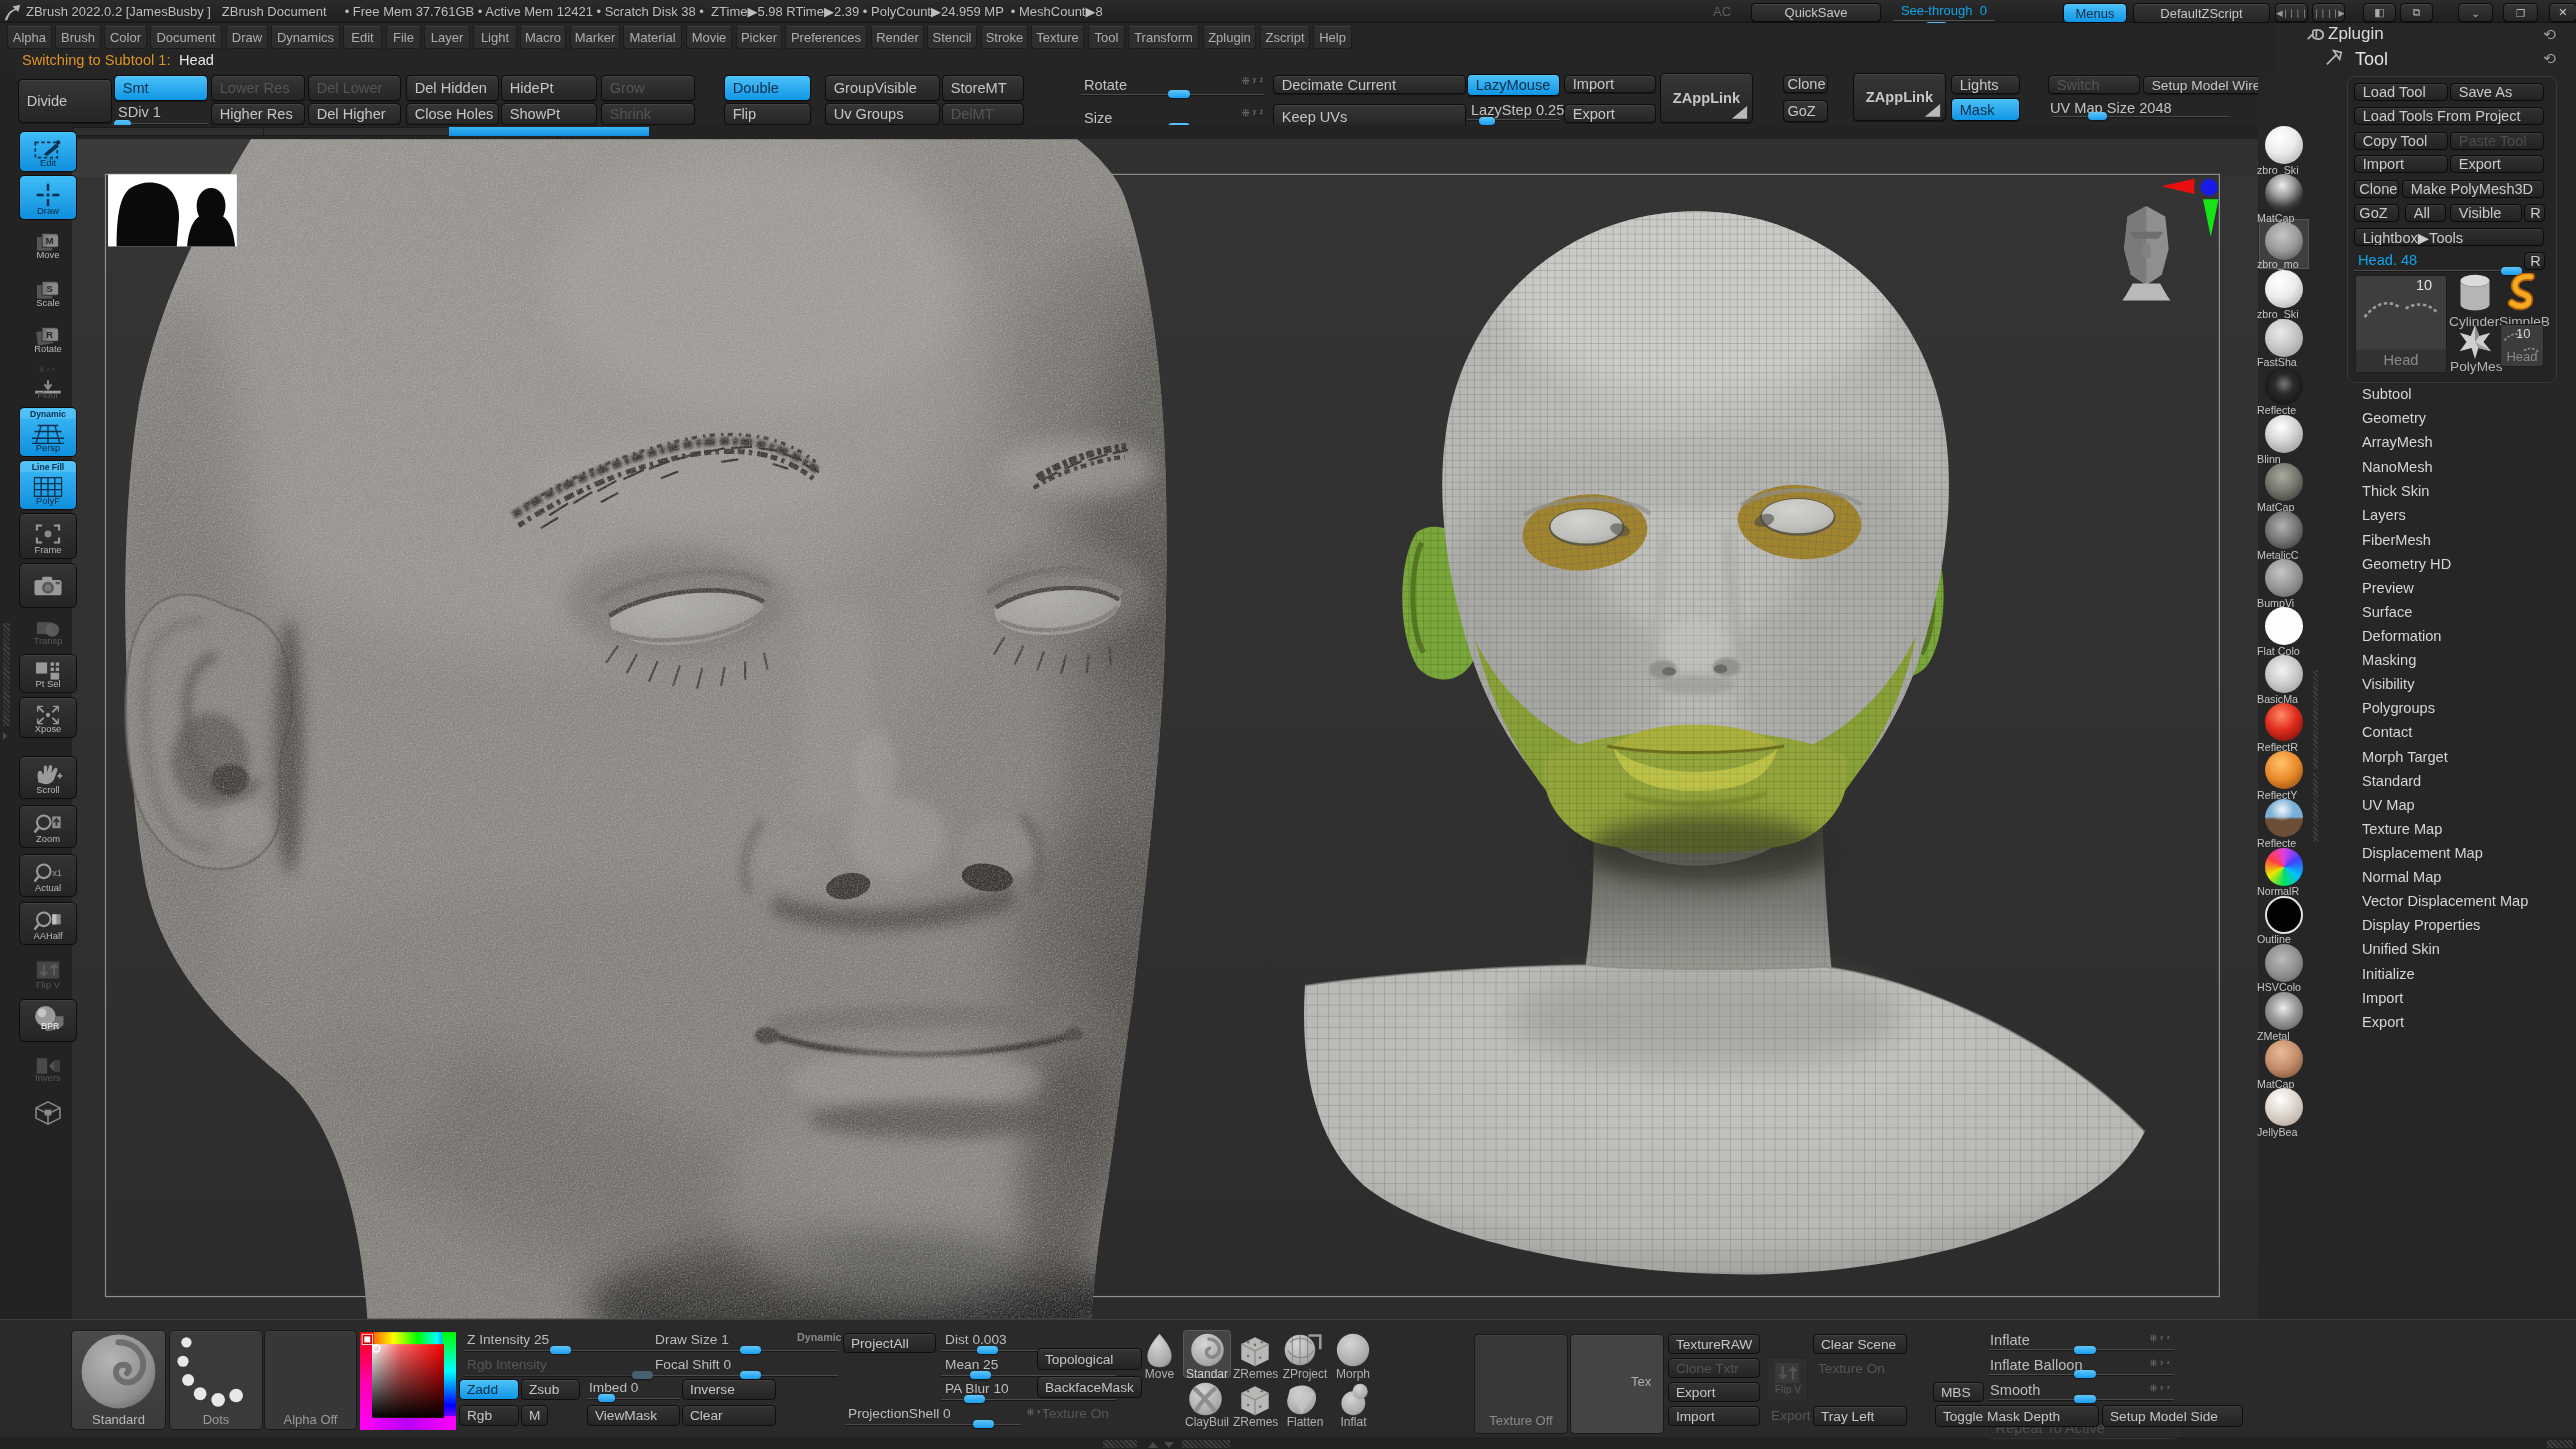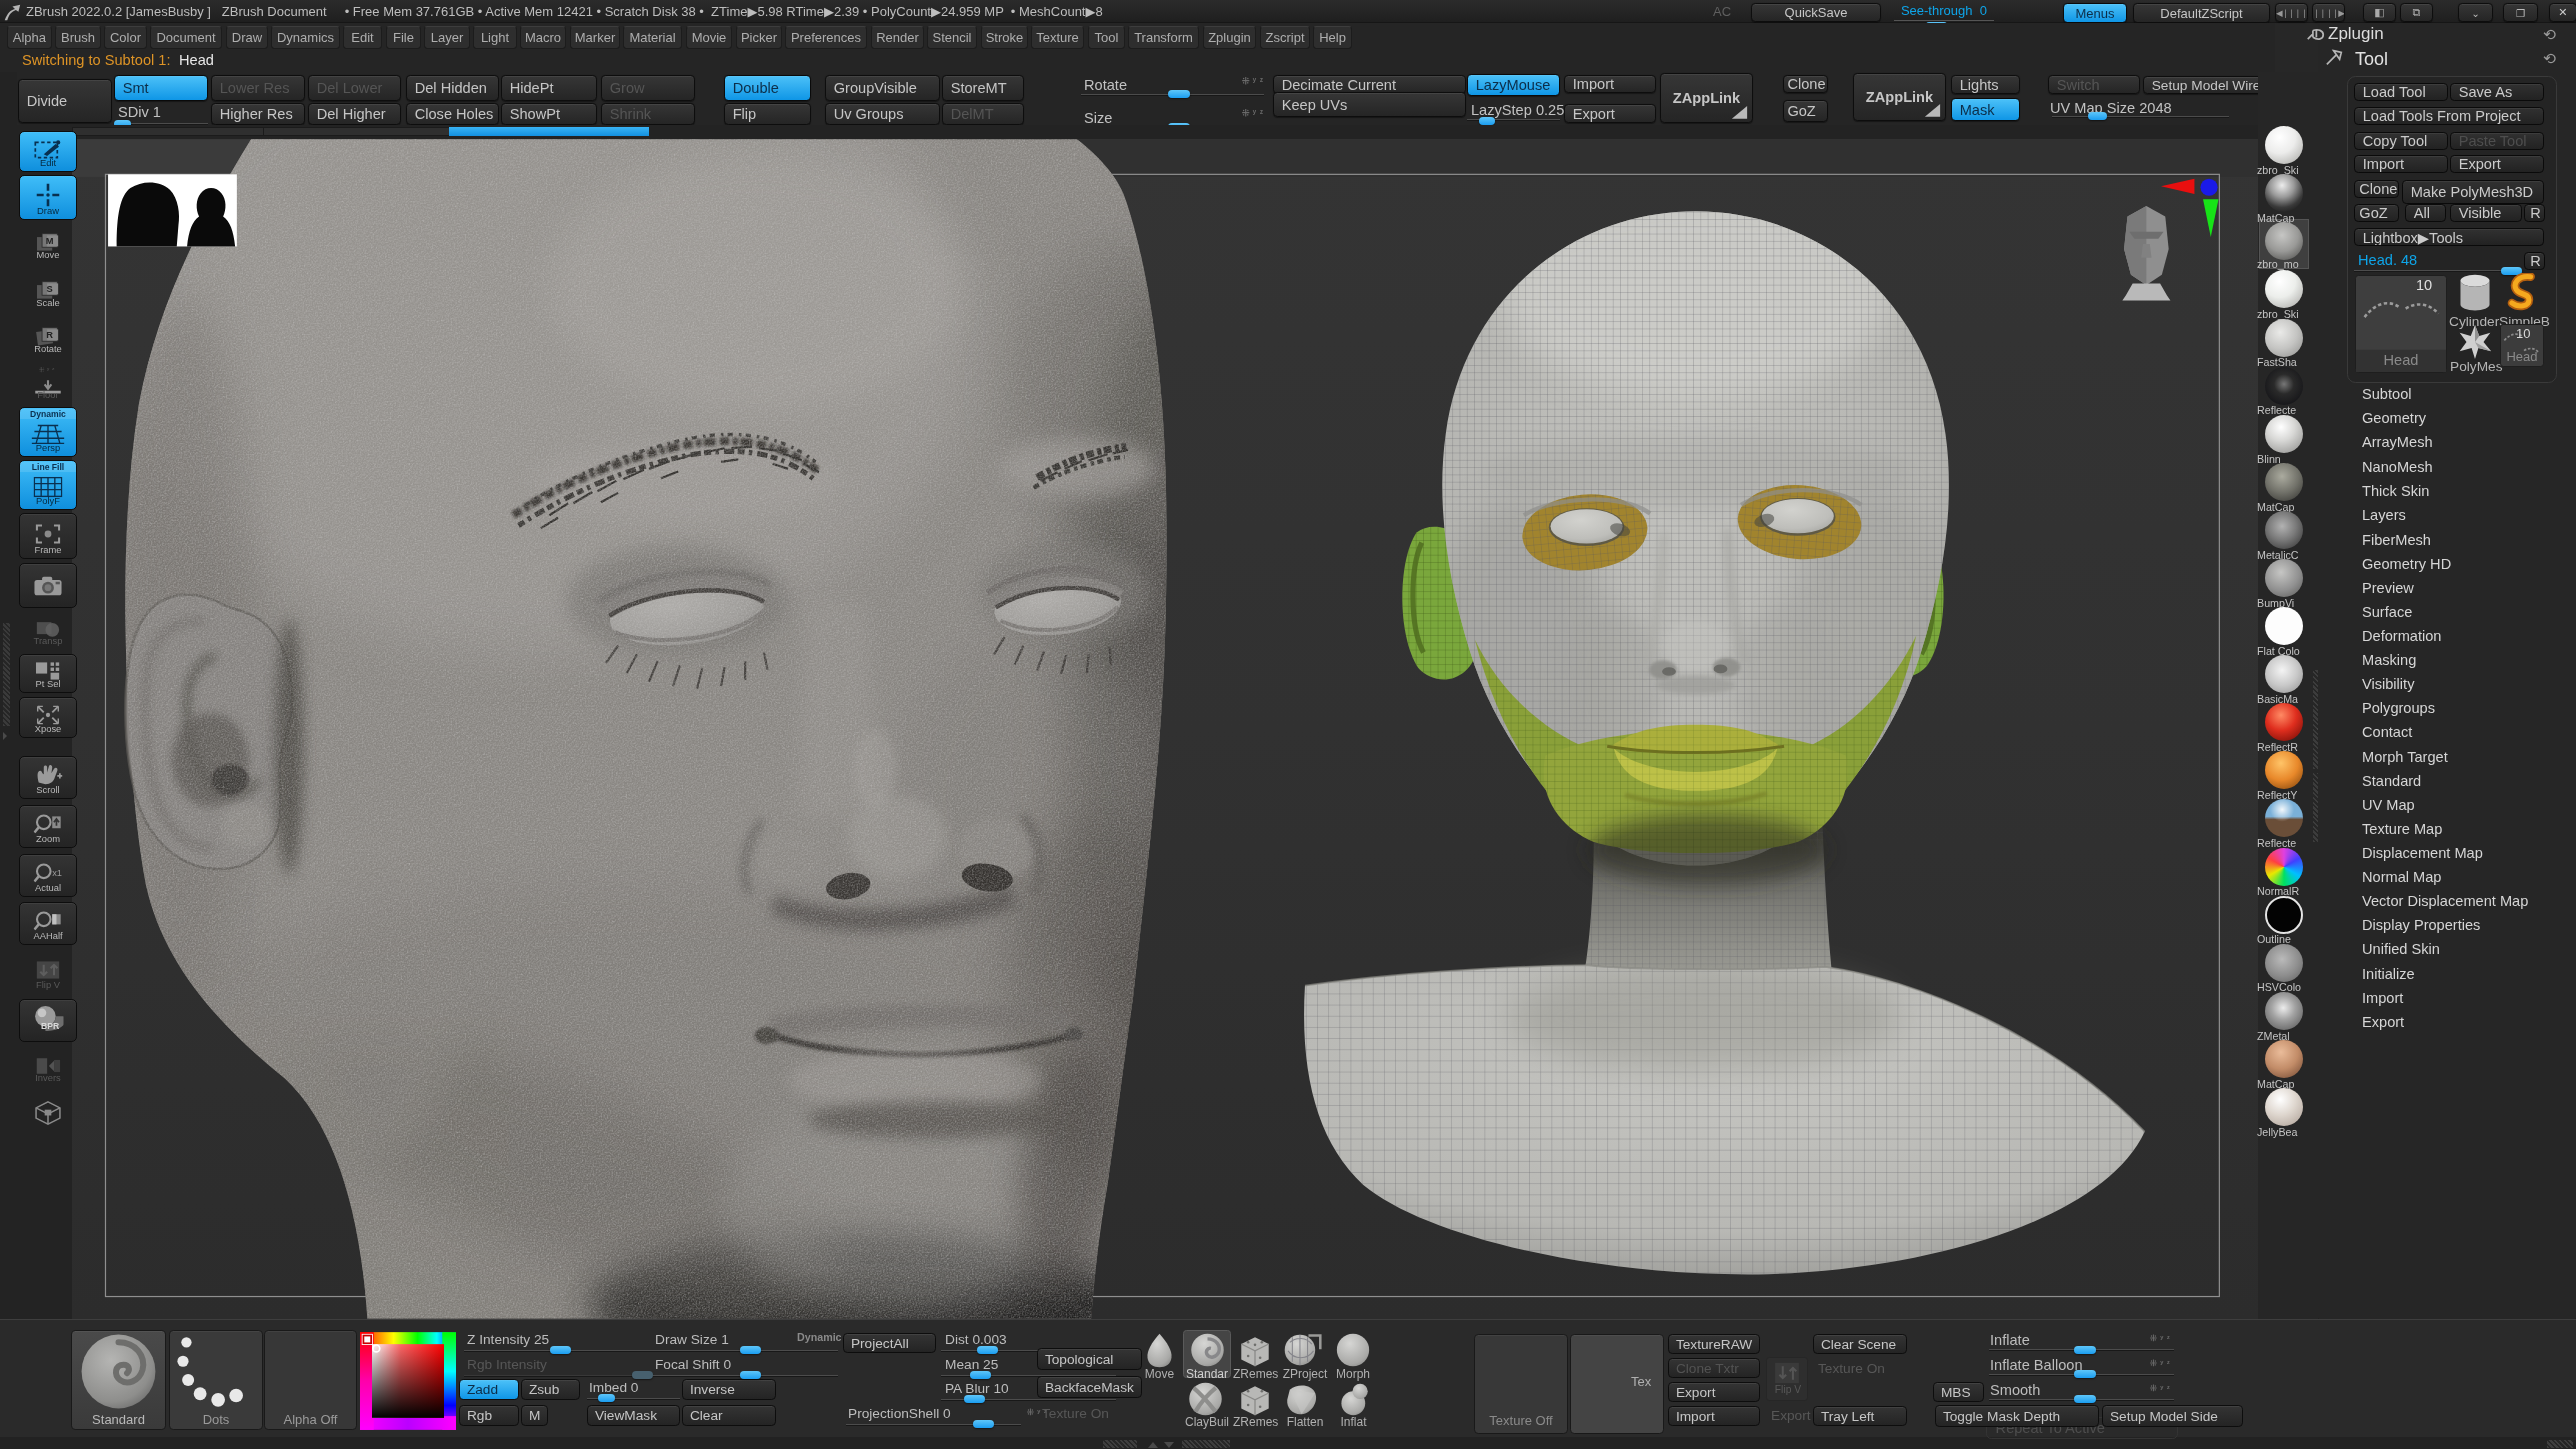--- a/index.html
+++ b/index.html
@@ -121,7 +121,7 @@
 <div class="knob" style="left:1168px;top:123px"></div>
 <div class="xyz" style="left:1242px;top:106px">⁜ʸᶻ</div>
 <div class="b" style="left:1273px;top:75px;width:193px;height:19px">Decimate Current</div>
-<div class="b" style="left:1273px;top:92px;width:193px;height:25px">Keep UVs</div>
+<div class="b" style="left:1273px;top:104px;width:193px;height:25px">Keep UVs</div>
 <div class="b blue" style="left:1467px;top:74px;width:93px;height:21.5px">LazyMouse</div>
 <div class="lbl" style="left:1471px;top:102px">LazyStep 0.25</div>
 <div class="sl" style="left:1467px;top:119px;width:93px"></div>

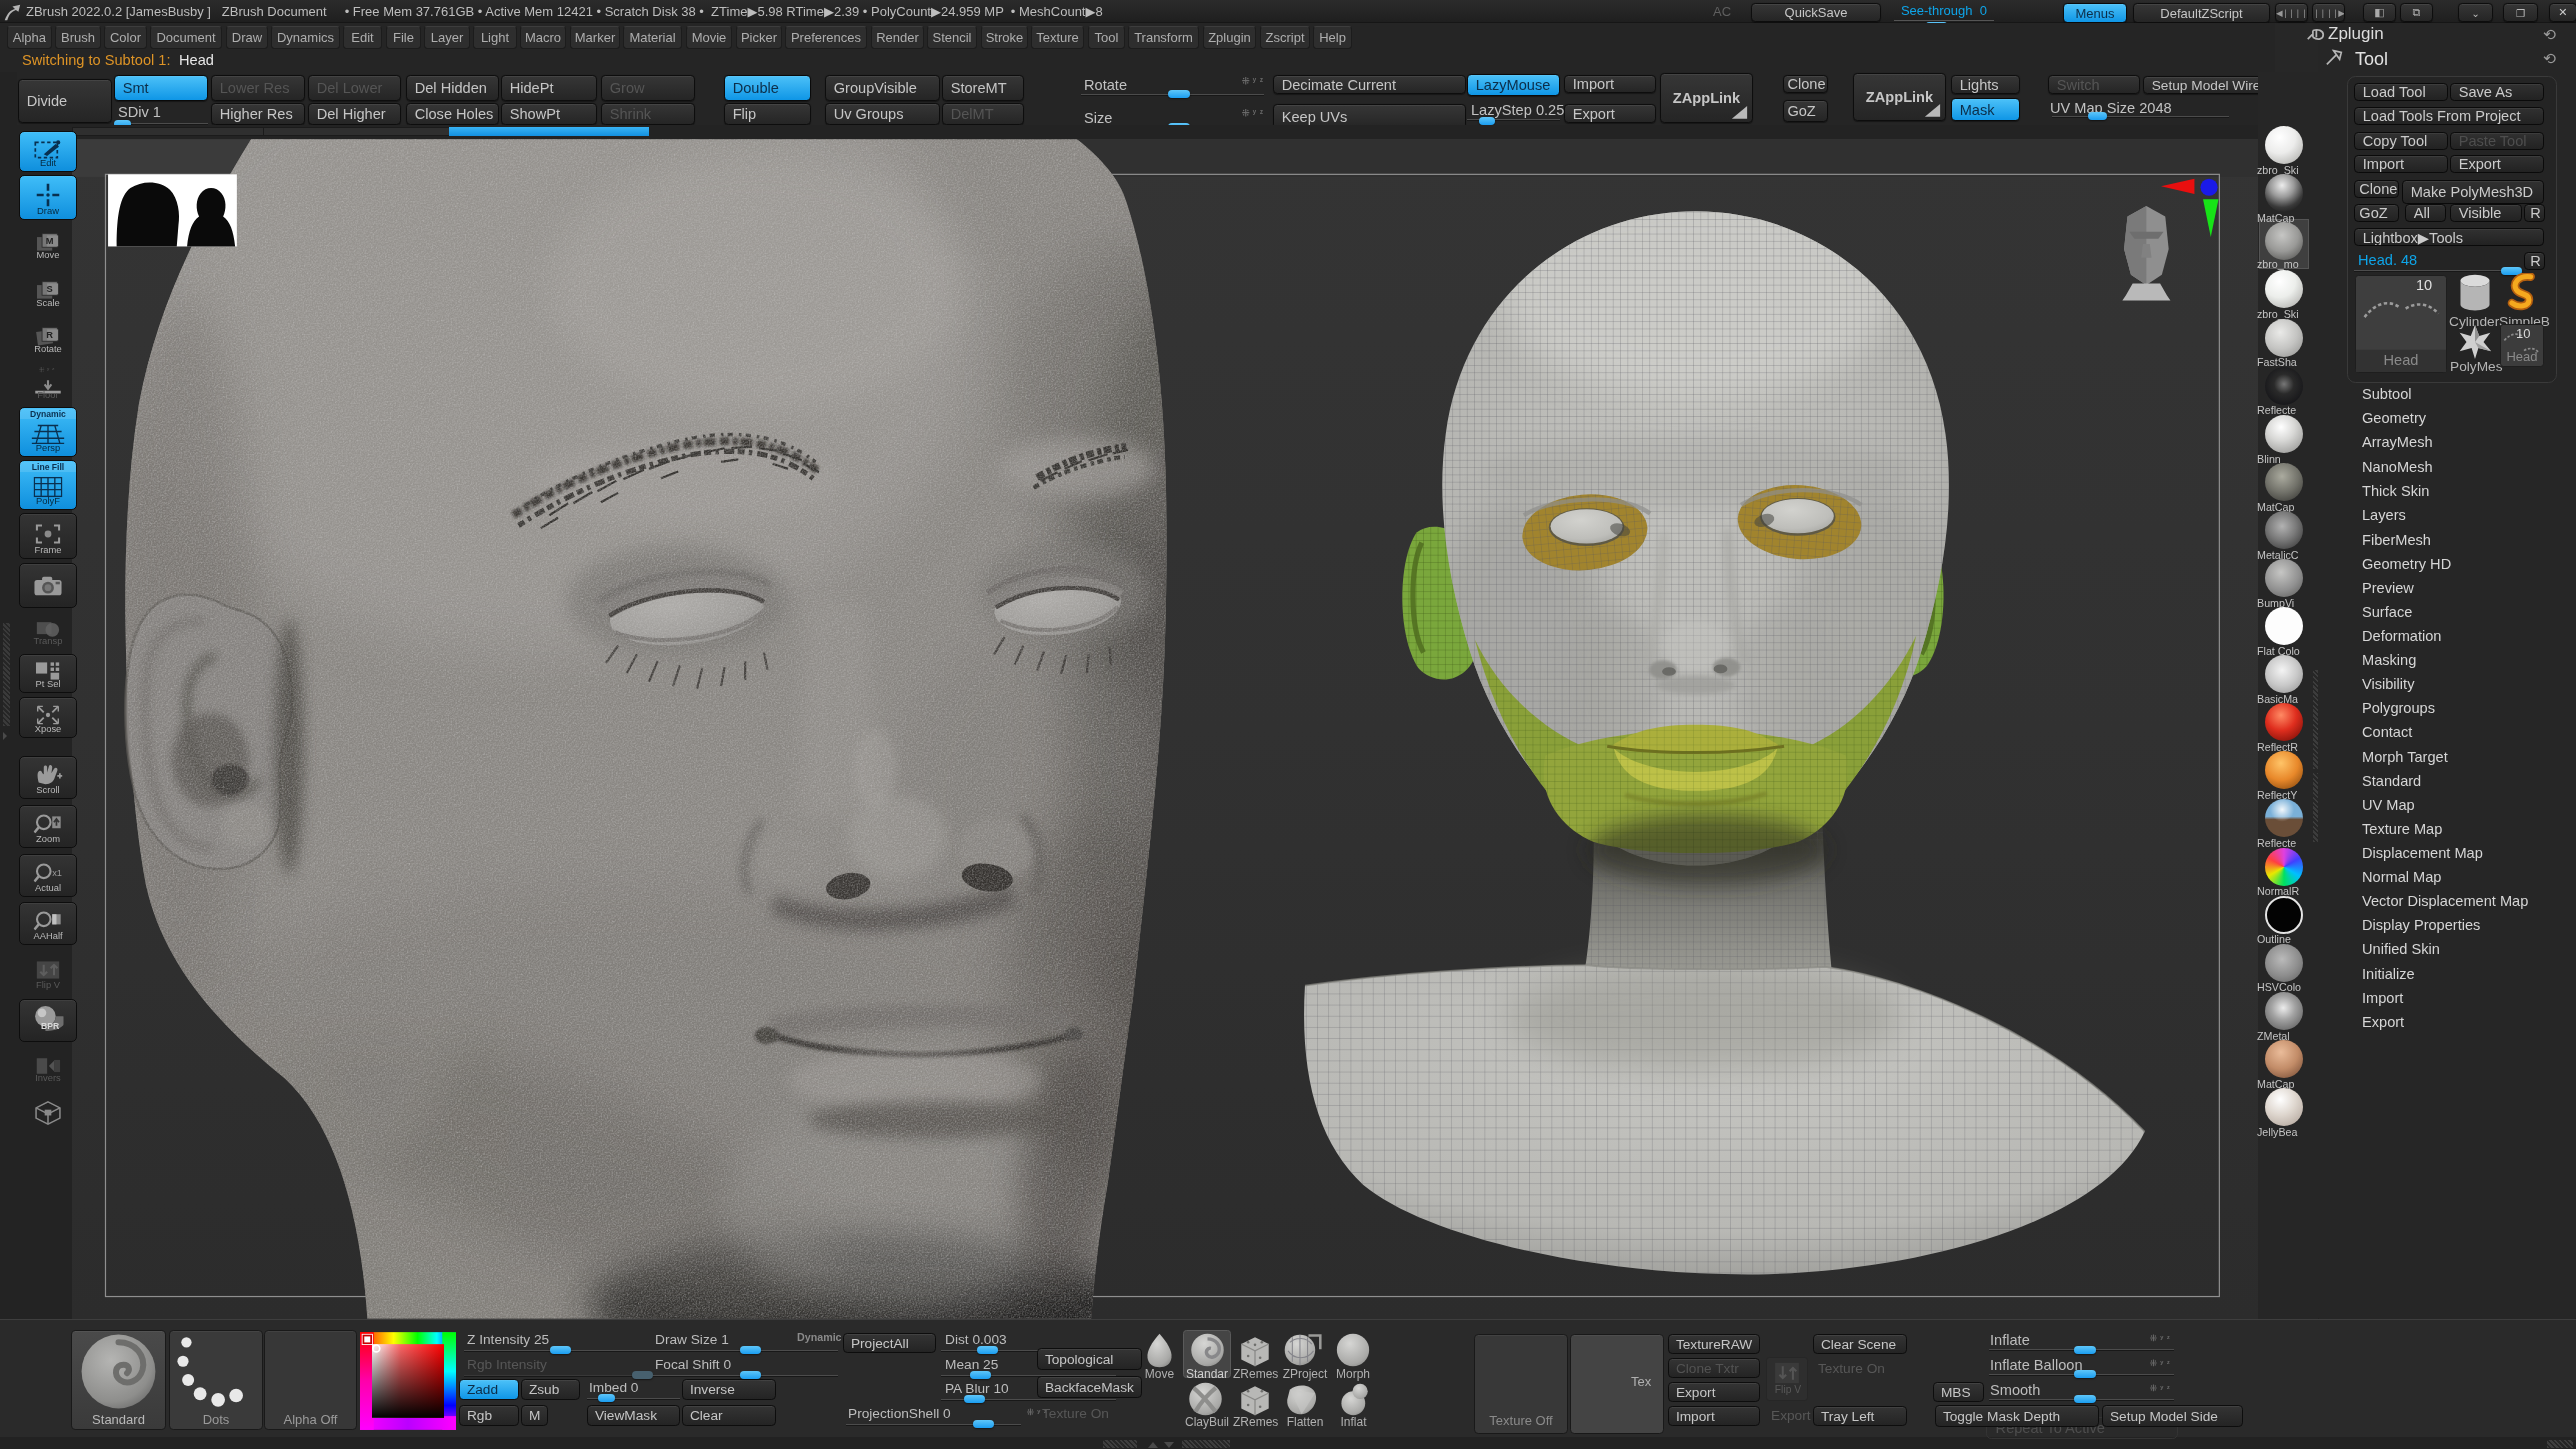--- a/index.html
+++ b/index.html
@@ -673,7 +673,7 @@
 <div class="pb" style="left:2354px;top:155px;width:94px;height:18px">Import</div>
 <div class="pb" style="left:2450px;top:155px;width:94px;height:18px">Export</div>
 <div class="pb" style="left:2354px;top:180px;width:45px;height:18px;padding-left:4.3px">Clone</div>
-<div class="pb" style="left:2402px;top:180px;width:142px;height:24px">Make PolyMesh3D</div>
+<div class="pb" style="left:2402px;top:180px;width:142px;height:18px">Make PolyMesh3D</div>
 <div class="pb" style="left:2354px;top:204px;width:45px;height:18px;padding-left:4.3px">GoZ</div>
 <div class="pb" style="left:2405px;top:204px;width:41px;height:18px">All</div>
 <div class="pb" style="left:2450px;top:204px;width:72px;height:18px">Visible</div>

